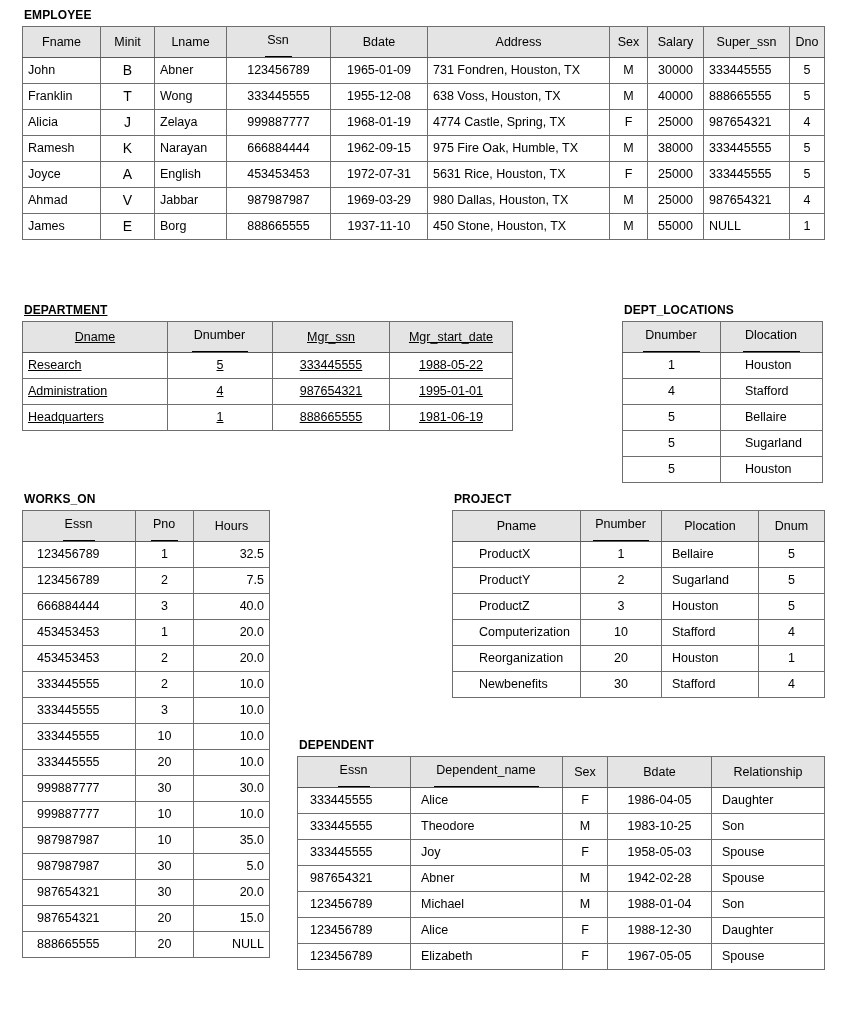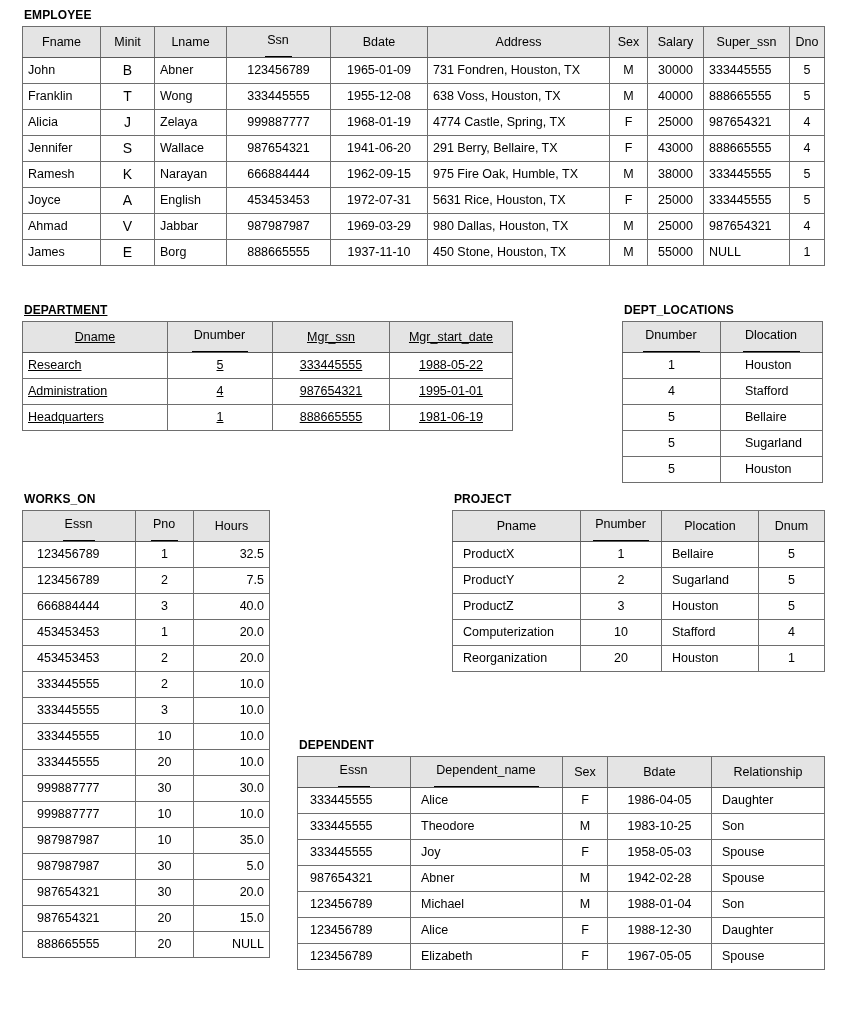--- a/index.html
+++ b/index.html
@@ -207,18 +207,6 @@
           <td class="c ">4</td>
         </tr>
         <tr>
-          <td class="l ">Jennifer</td>
-          <td class="c minit">S</td>
-          <td class="l ">Wallace</td>
-          <td class="c ">987654321</td>
-          <td class="c ">1941-06-20</td>
-          <td class="l ">291 Berry, Bellaire, TX</td>
-          <td class="c ">F</td>
-          <td class="c ">43000</td>
-          <td class="l ">888665555</td>
-          <td class="c ">4</td>
-        </tr>
-        <tr>
           <td class="l ">Ramesh</td>
           <td class="c minit">K</td>
           <td class="l ">Narayan</td>

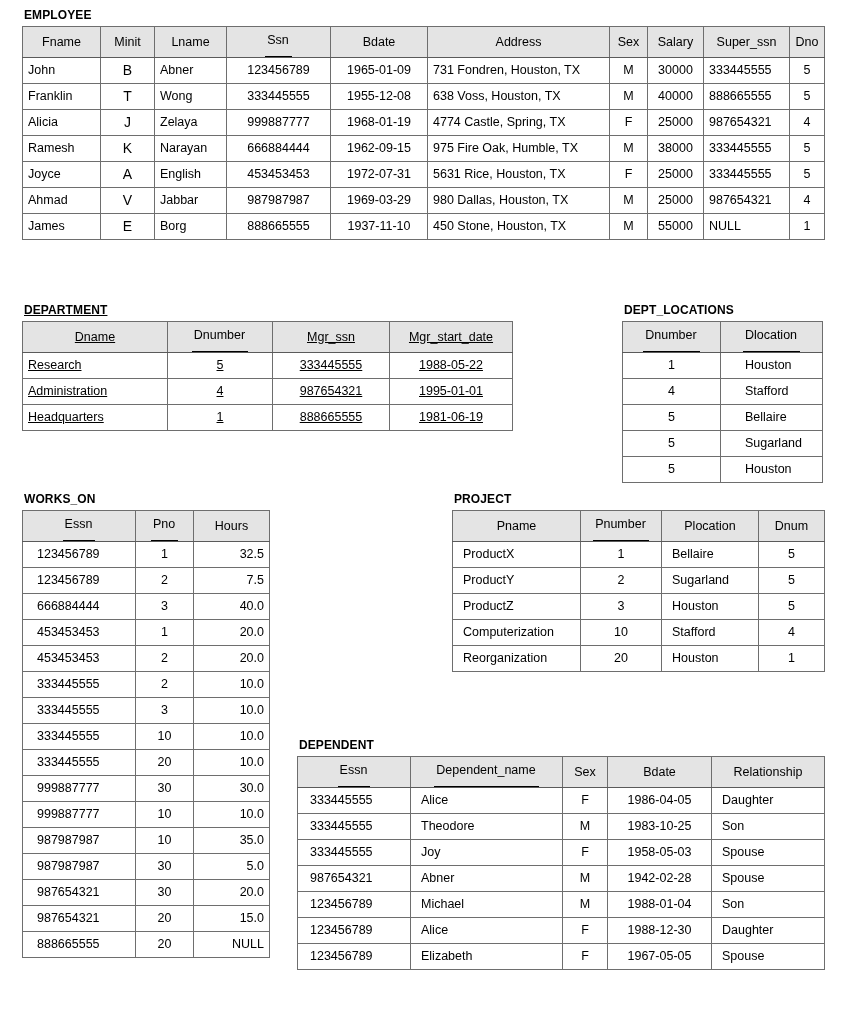--- a/index.html
+++ b/index.html
@@ -123,7 +123,7 @@
   #project-table col.p2 { width: 81px; }
   #project-table col.p3 { width: 97px; }
   #project-table col.p4 { width: 66px; }
-  #project-table td.proj-name { padding-left: 10px; margin-left: 36px; }
+  #project-table td.proj-name { padding-left: 26px; margin-left: 36px; }
   #project-table td.proj-loc  { padding-left: 10px; }
 
   

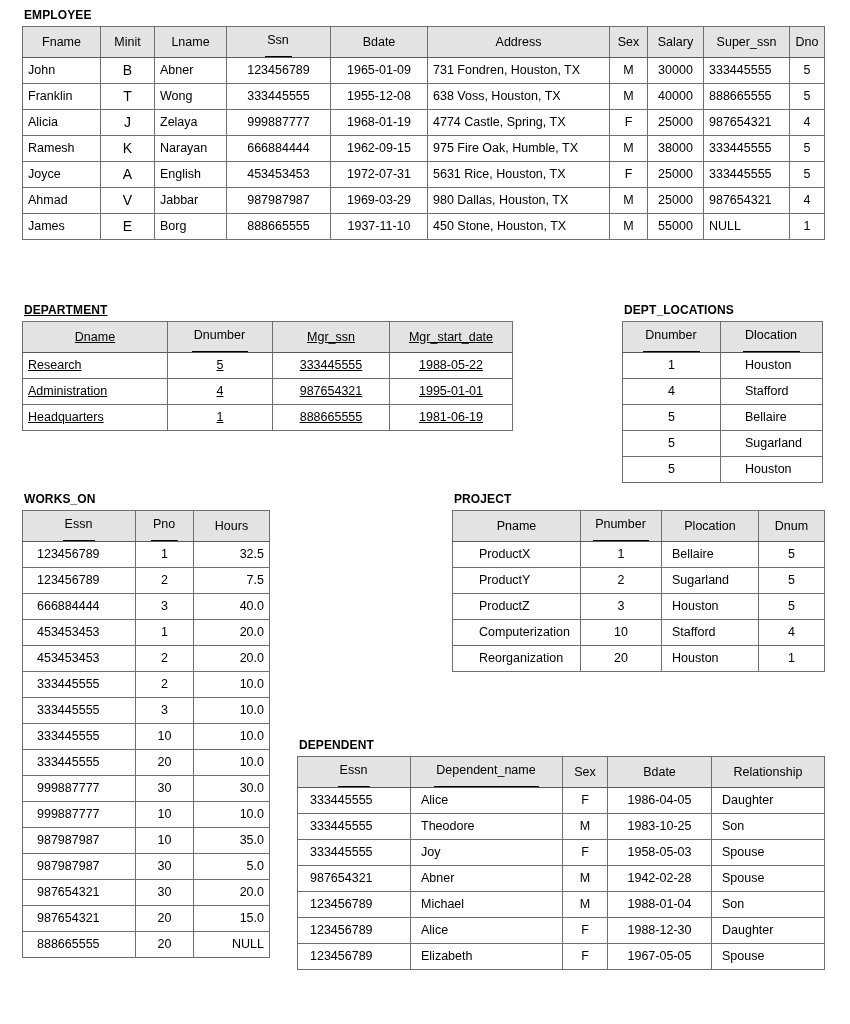--- a/index.html
+++ b/index.html
@@ -484,6 +484,12 @@
           <td class="l proj-loc">Houston</td>
           <td class="c ">1</td>
         </tr>
+        <tr>
+          <td class="l proj-name">Newbenefits</td>
+          <td class="c ">30</td>
+          <td class="l proj-loc">Stafford</td>
+          <td class="c ">4</td>
+        </tr>
       </tbody>
   </table>
 </div>

